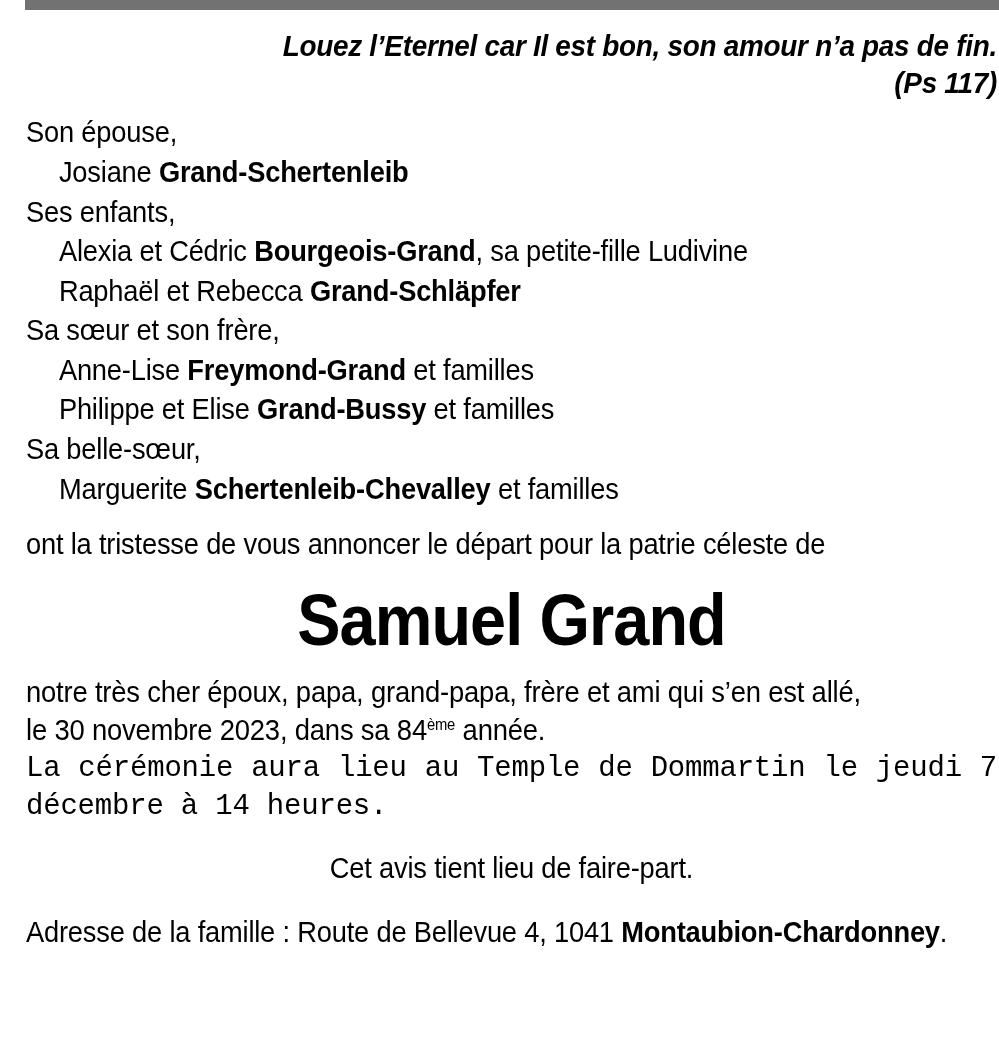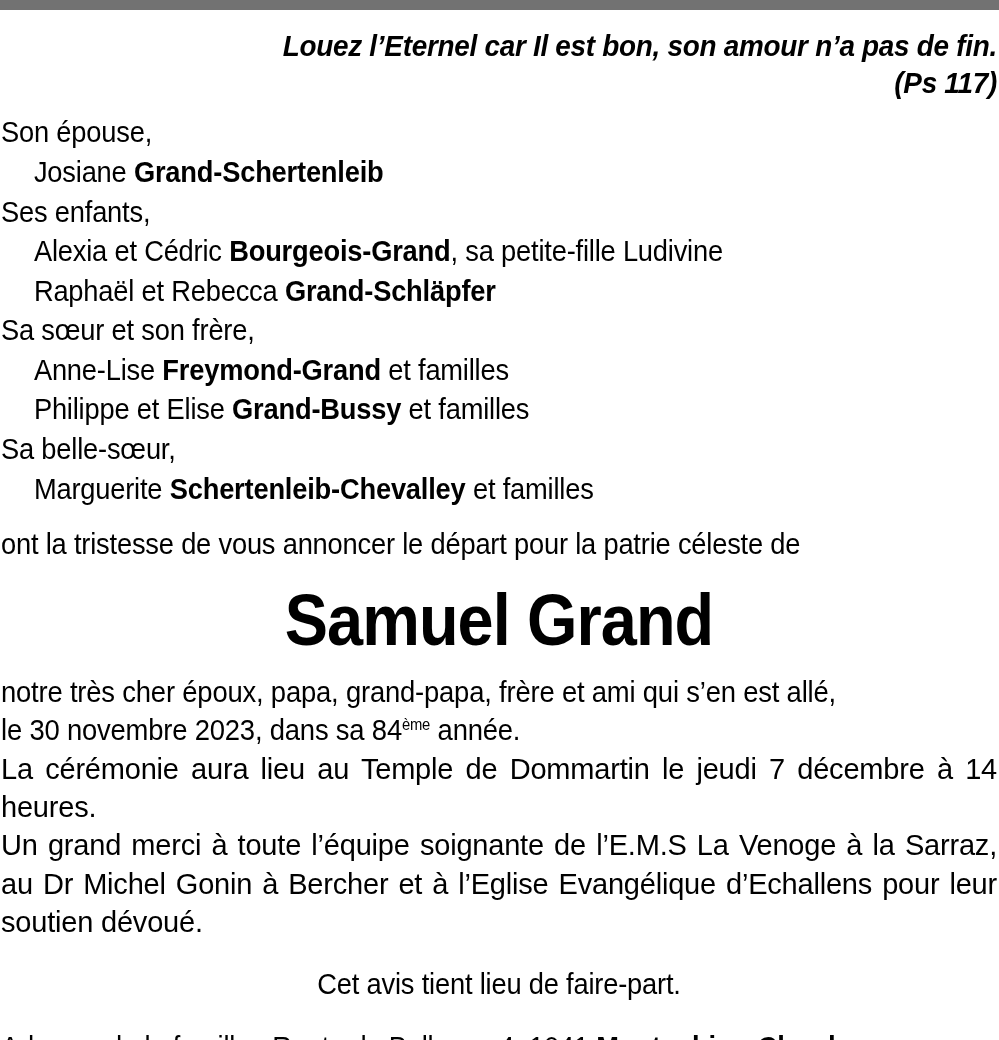--- a/index.html
+++ b/index.html
@@ -21,6 +21,7 @@
     box-sizing: border-box;
     display: flex;
     flex-direction: column;
+    padding-left: 25px;
   }
   .rule-top {
     width: 100%;

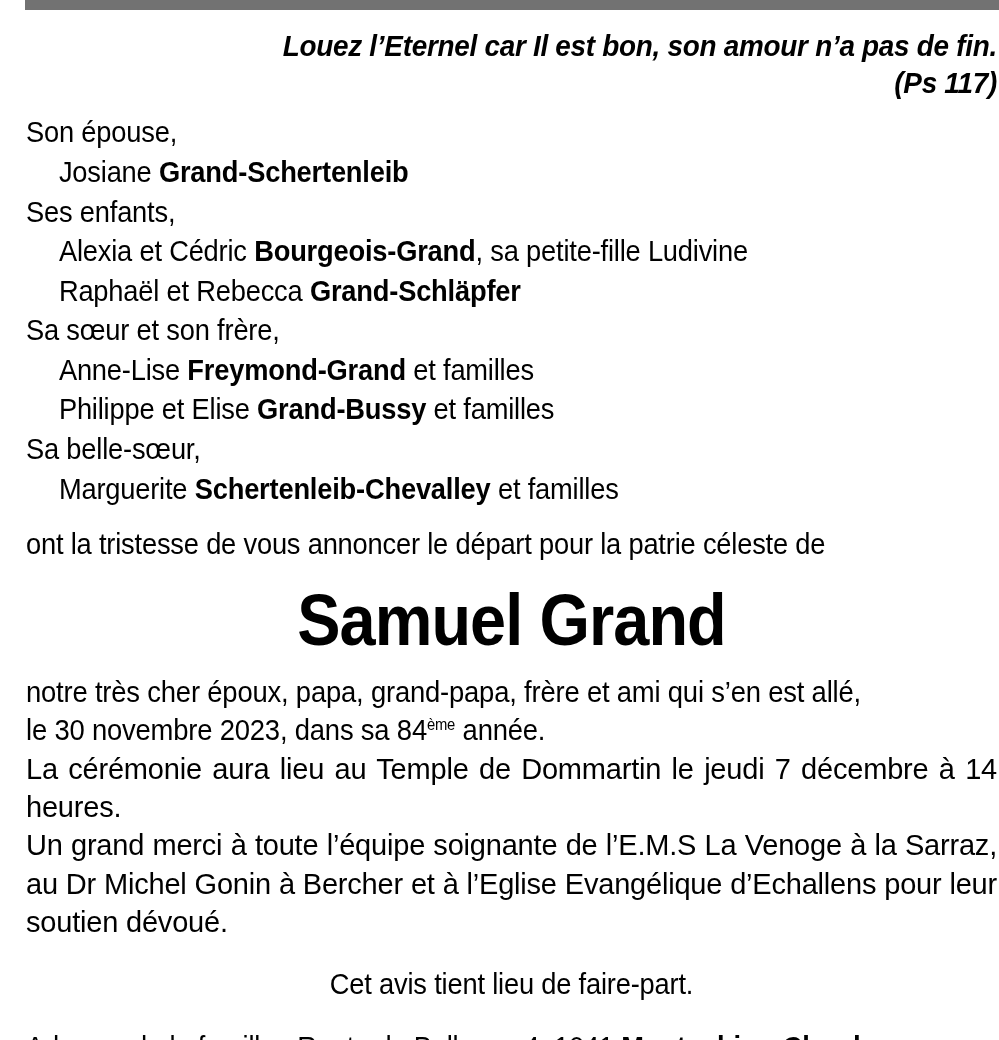--- a/index.html
+++ b/index.html
@@ -109,6 +109,7 @@
   .para.justify {
     text-align: justify;
     text-align-last: left;
+    font-family: Liberation Mono, monospace;
   }
   .para sup {
     font-size: 0.54em;

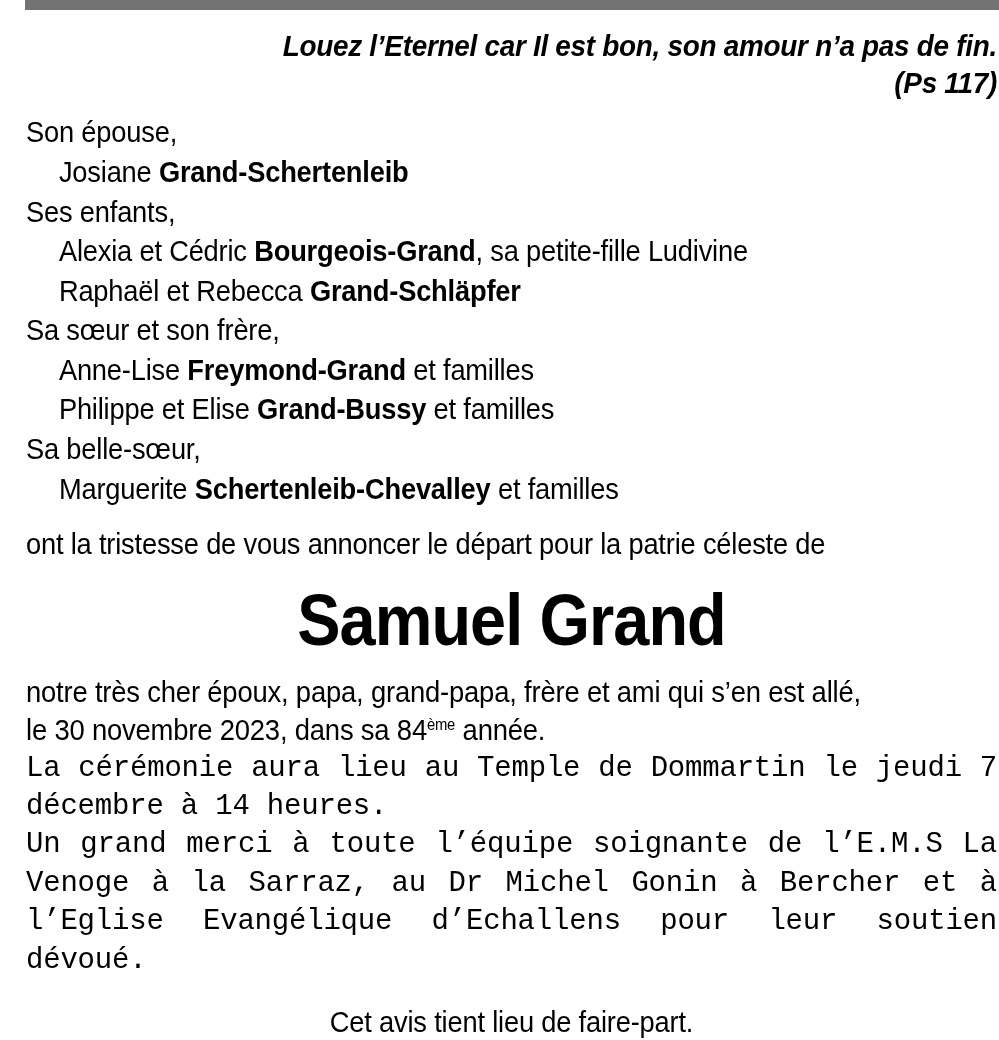--- a/index.html
+++ b/index.html
@@ -182,7 +182,6 @@
 
     <div class="para justify">La cérémonie aura lieu au Temple de Dommartin le jeudi 7 décembre à 14 heures.</div>
 
-    <div class="para justify">Un grand merci à toute l’équipe soignante de l’E.M.S La Venoge à la Sarraz, au Dr Michel Gonin à Bercher et à l’Eglise Evangélique d’Echallens pour leur soutien dévoué.</div>
 
     <div class="centered-note">Cet avis tient lieu de faire-part.</div>
 

